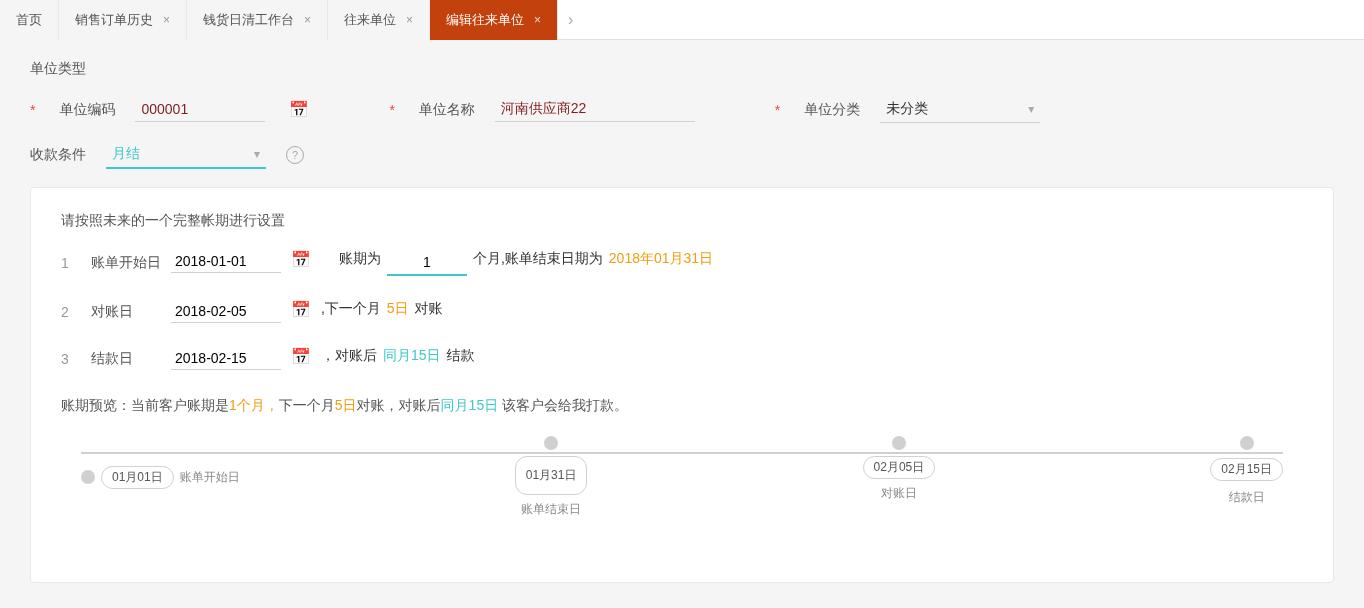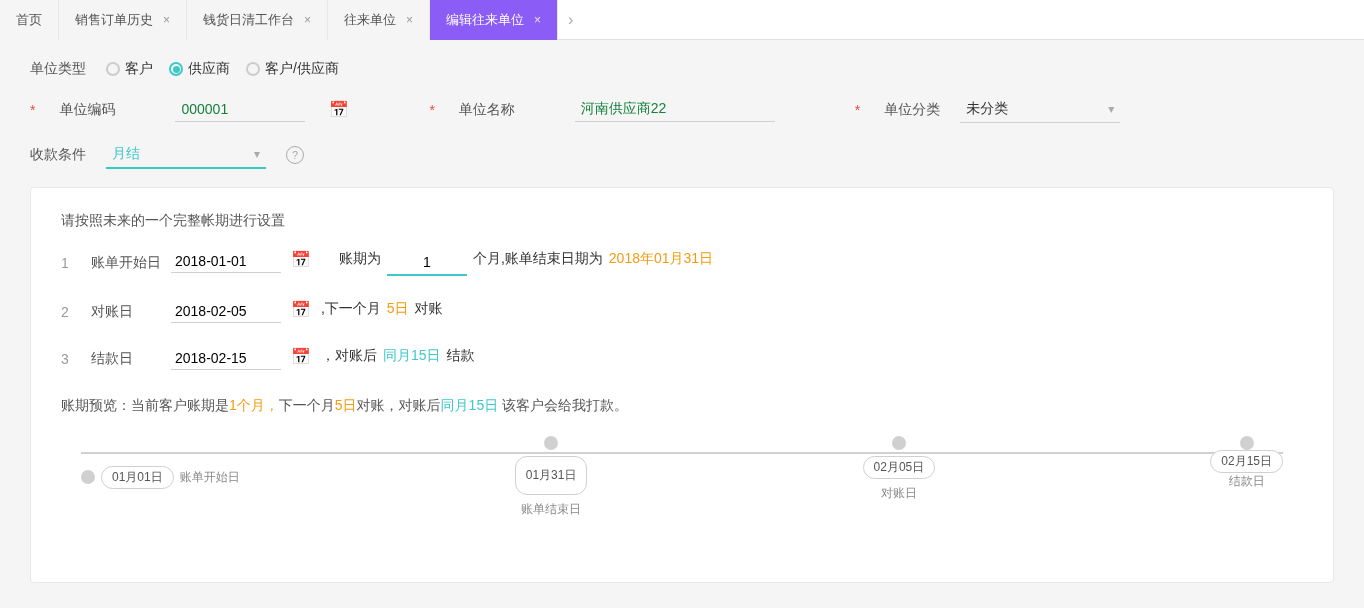--- a/index.html
+++ b/index.html
@@ -28,7 +28,7 @@
       gap: 6px;
     }
     .tab.active {
-      background: #8b5cf6;
+      background: #c2410c;
       color: #fff;
     }
     .tab .close-btn {

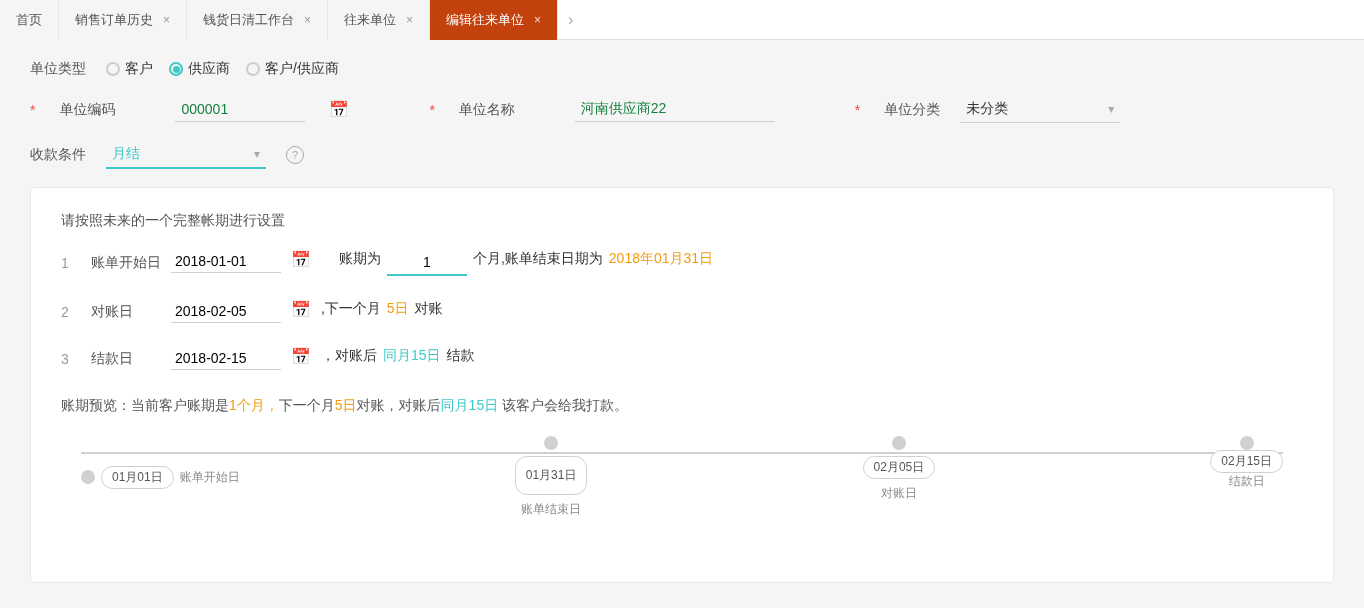--- a/index.html
+++ b/index.html
@@ -245,20 +245,6 @@
 
   <div class="form-row">
     <span class="form-label">单位类型</span>
-    <div class="radio-group">
-      <div class="radio-item">
-        <div class="radio-circle"></div>
-        <span>客户</span>
-      </div>
-      <div class="radio-item">
-        <div class="radio-circle checked"></div>
-        <span>供应商</span>
-      </div>
-      <div class="radio-item">
-        <div class="radio-circle"></div>
-        <span>客户/供应商</span>
-      </div>
-    </div>
   </div>
 
   <div class="form-row">

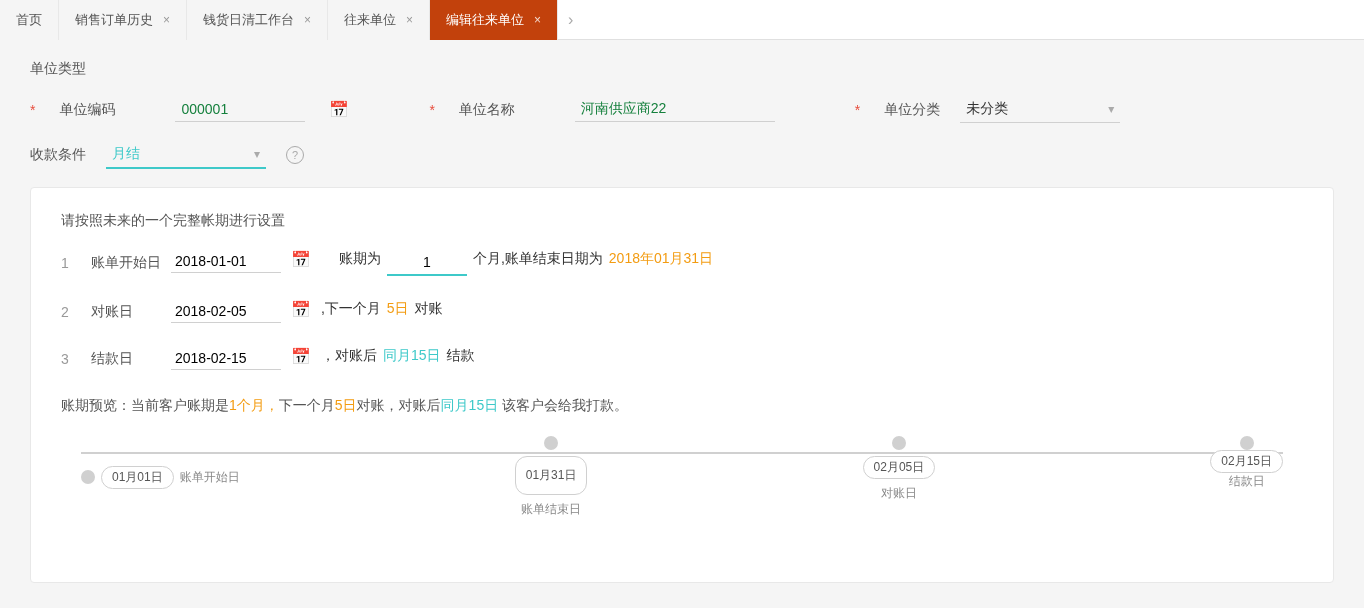--- a/index.html
+++ b/index.html
@@ -106,11 +106,10 @@
       border-bottom: 1px solid #d0d0d0;
       padding: 4px 6px;
       font-size: 14px;
-      color: #15803d;
+      color: #7f1d1d;
       background: transparent;
       outline: none;
       width: 160px;
-      margin-left: 40px;
     }
 
     

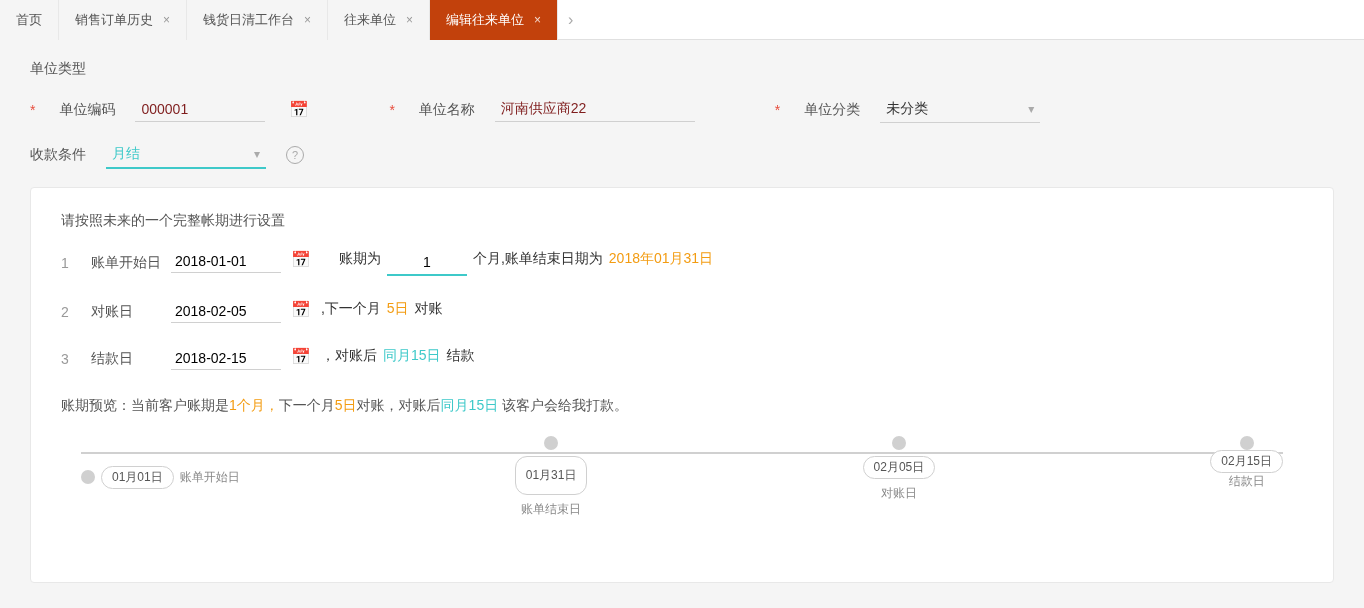--- a/index.html
+++ b/index.html
@@ -345,7 +345,7 @@
           <div style="font-size:12px;color:#888;">对账日</div>
         </div>
 
-        <div style="display:flex;flex-direction:column;align-items:center;gap:0;">
+        <div style="display:flex;flex-direction:column;align-items:center;gap:8px;">
           <div style="width:14px;height:14px;border-radius:50%;background:#d0d0d0;border:2px solid #d0d0d0;"></div>
           <div style="font-size:12px;color:#555;border:1px solid #d0d0d0;border-radius:12px;padding:2px 10px;background:#fff;">02月15日</div>
           <div style="font-size:12px;color:#888;">结款日</div>

